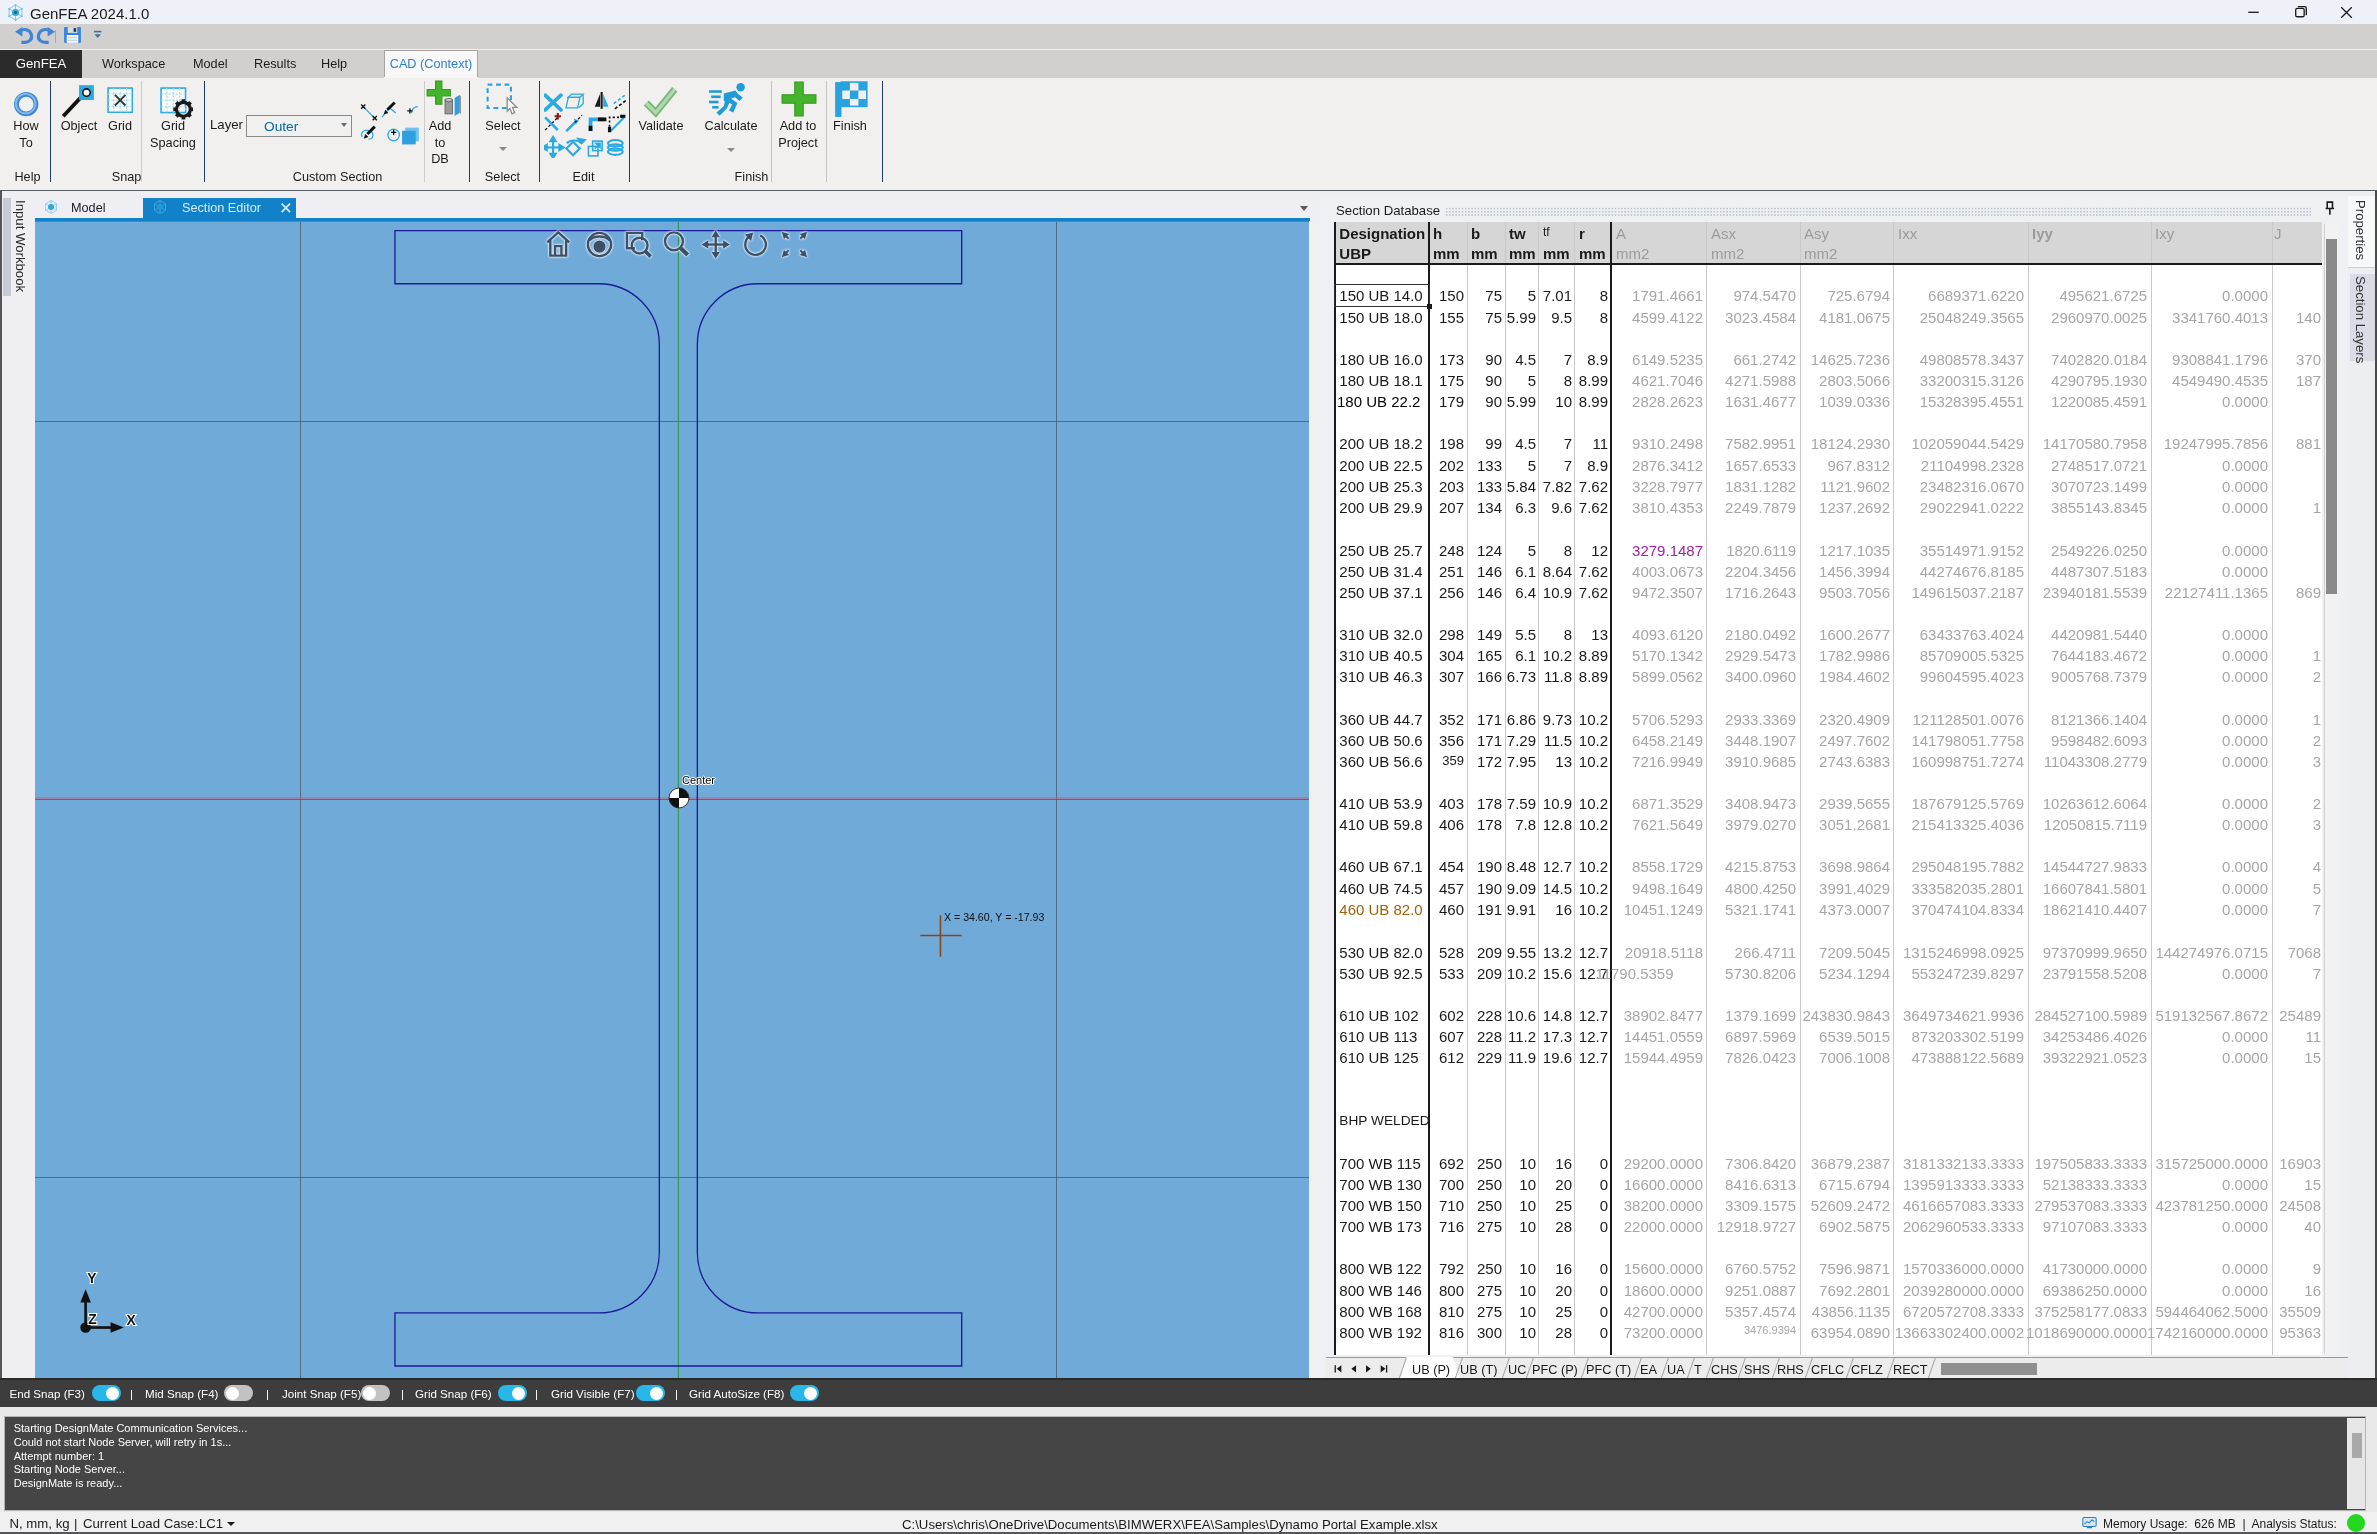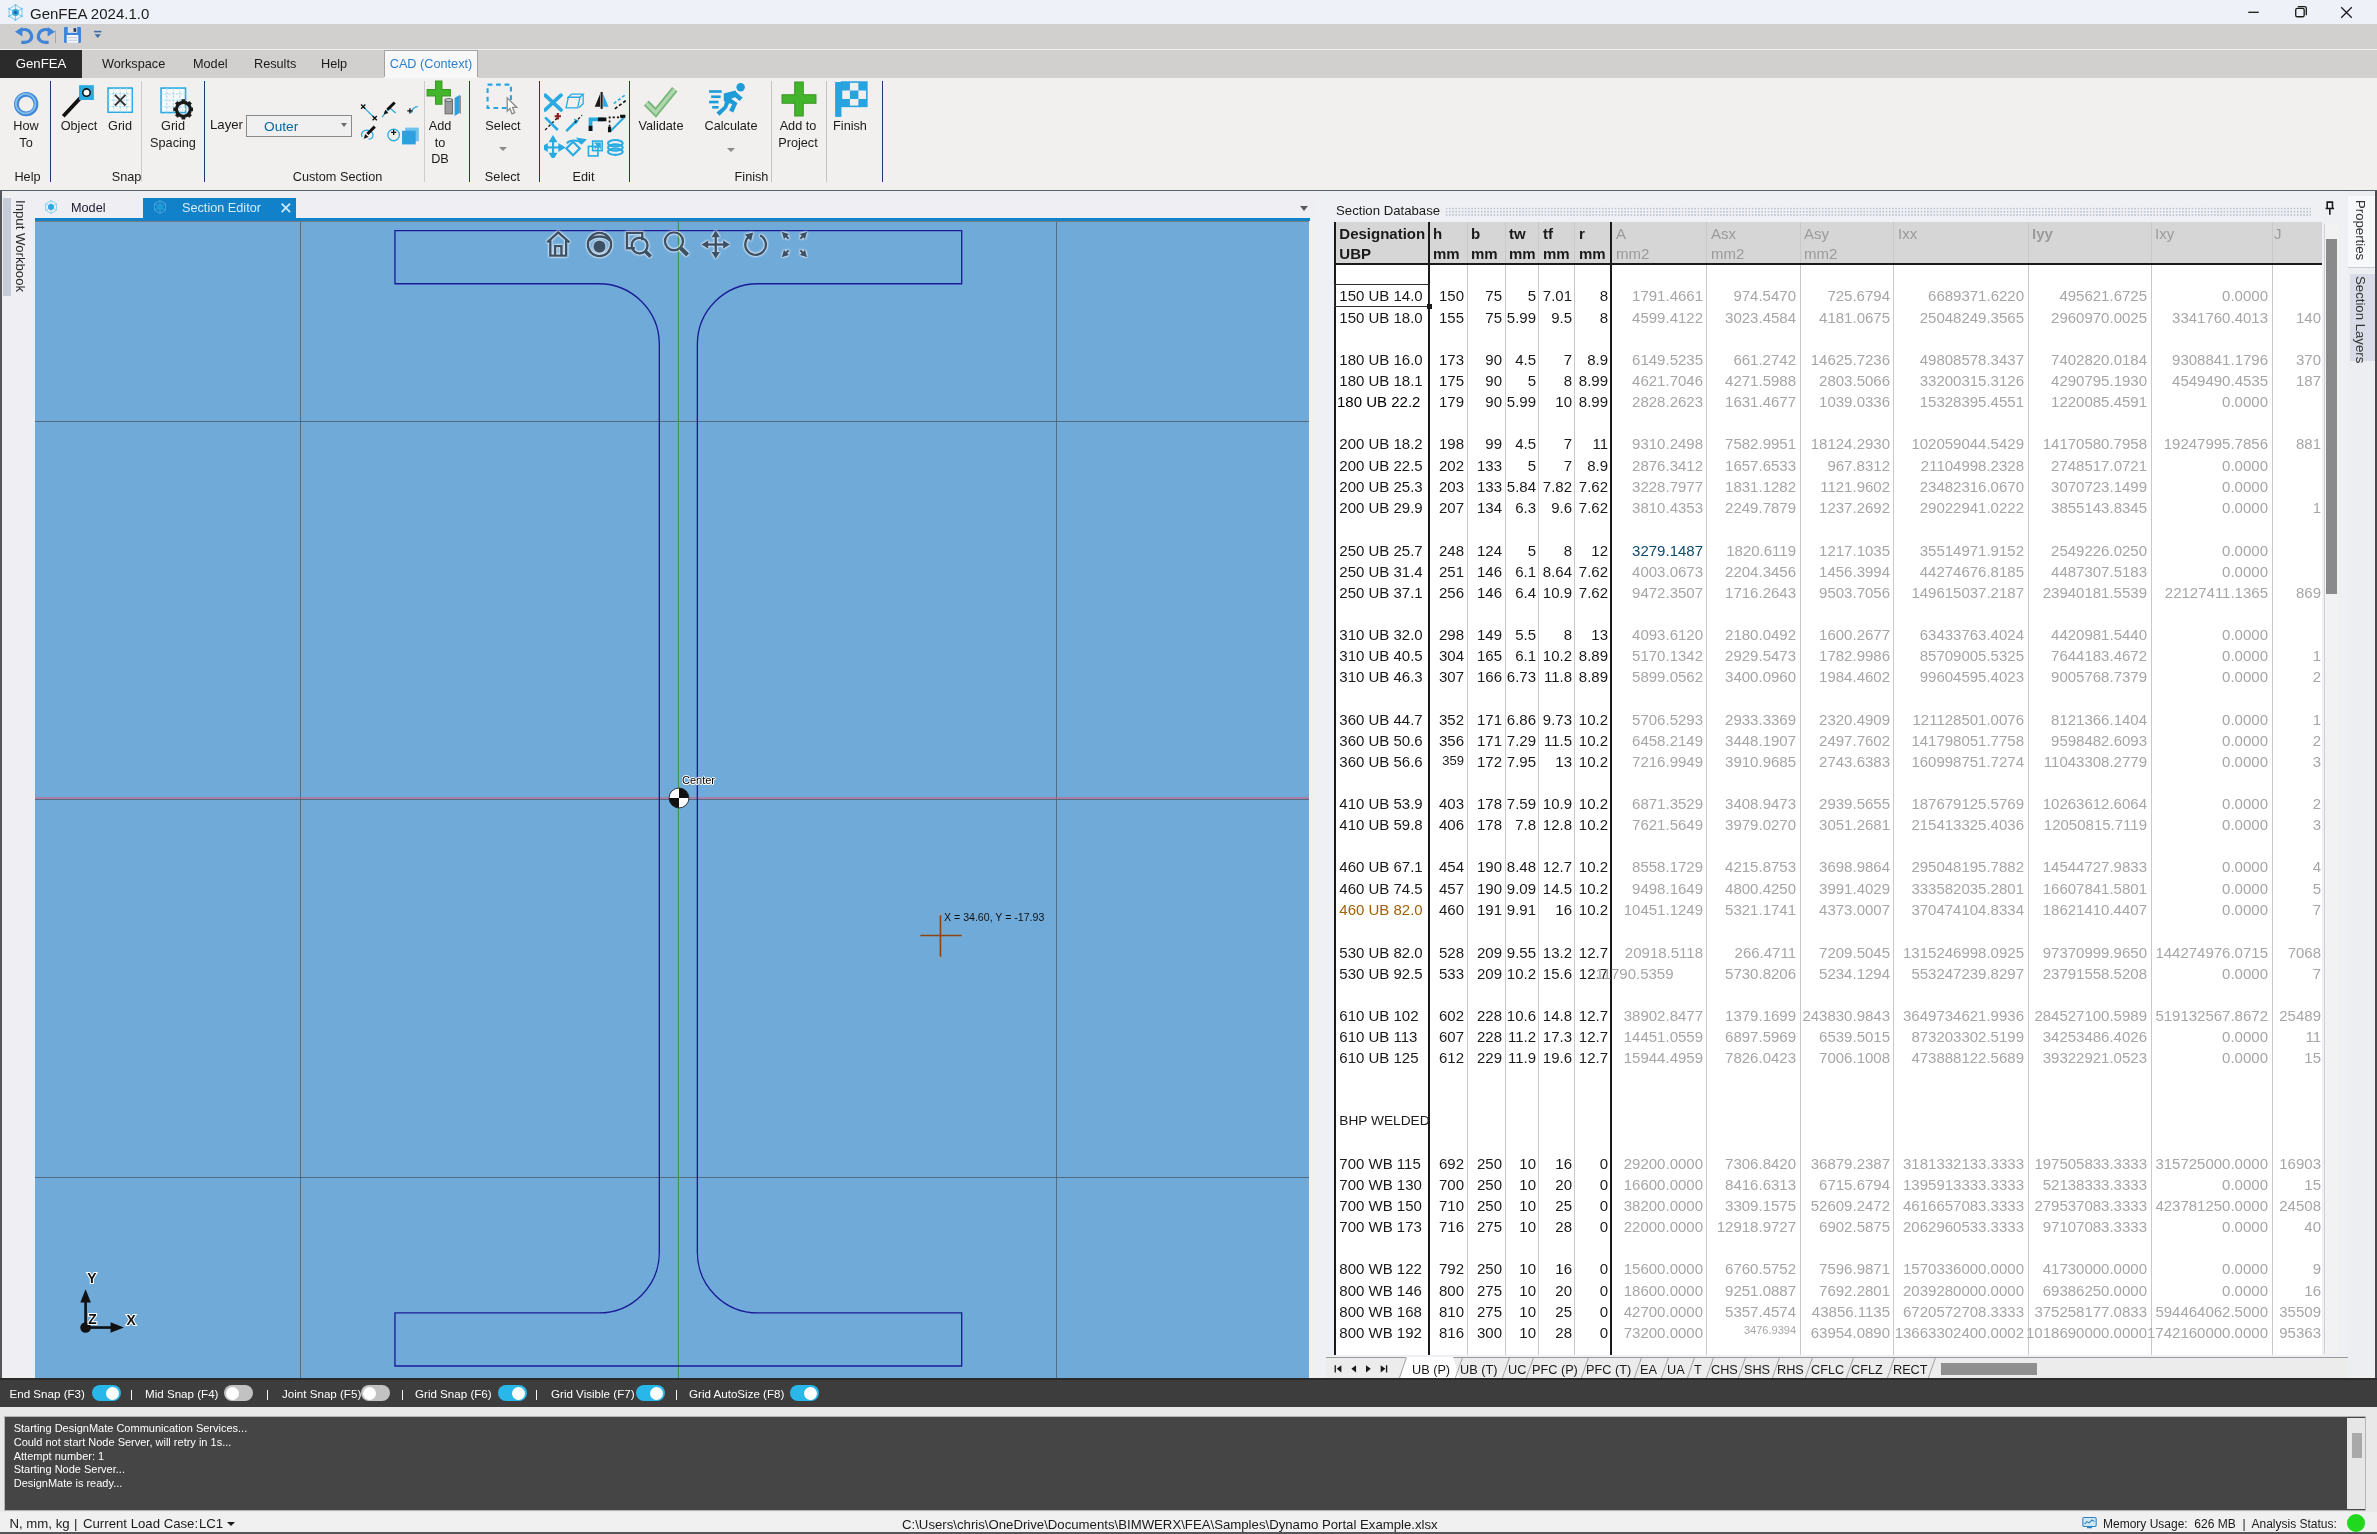--- a/index.html
+++ b/index.html
@@ -437,7 +437,7 @@
 <div class="a" style="left:99px;top:2.6px;font-size:15px;font-weight:bold;color:#1a1a1a">h</div>
 <div class="a" style="left:137px;top:2.6px;font-size:15px;font-weight:bold;color:#1a1a1a">b</div>
 <div class="a" style="left:175px;top:2.6px;font-size:15px;font-weight:bold;color:#1a1a1a">tw</div>
-<div class="a" style="left:209px;top:2.6px;font-size:15px;font-weight:bold;color:#1a1a1a">tf</div>
+<div class="a" style="left:209px;top:2.6px;font-size:12px;font-weight:normal;color:#1a1a1a">tf</div>
 <div class="a" style="left:245px;top:2.6px;font-size:15px;font-weight:bold;color:#1a1a1a">r</div>
 <div class="a" style="left:282px;top:2.6px;font-size:15px;font-weight:normal;color:#9b9b9b">A</div>
 <div class="a" style="left:377px;top:2.6px;font-size:15px;font-weight:normal;color:#9b9b9b">Asx</div>

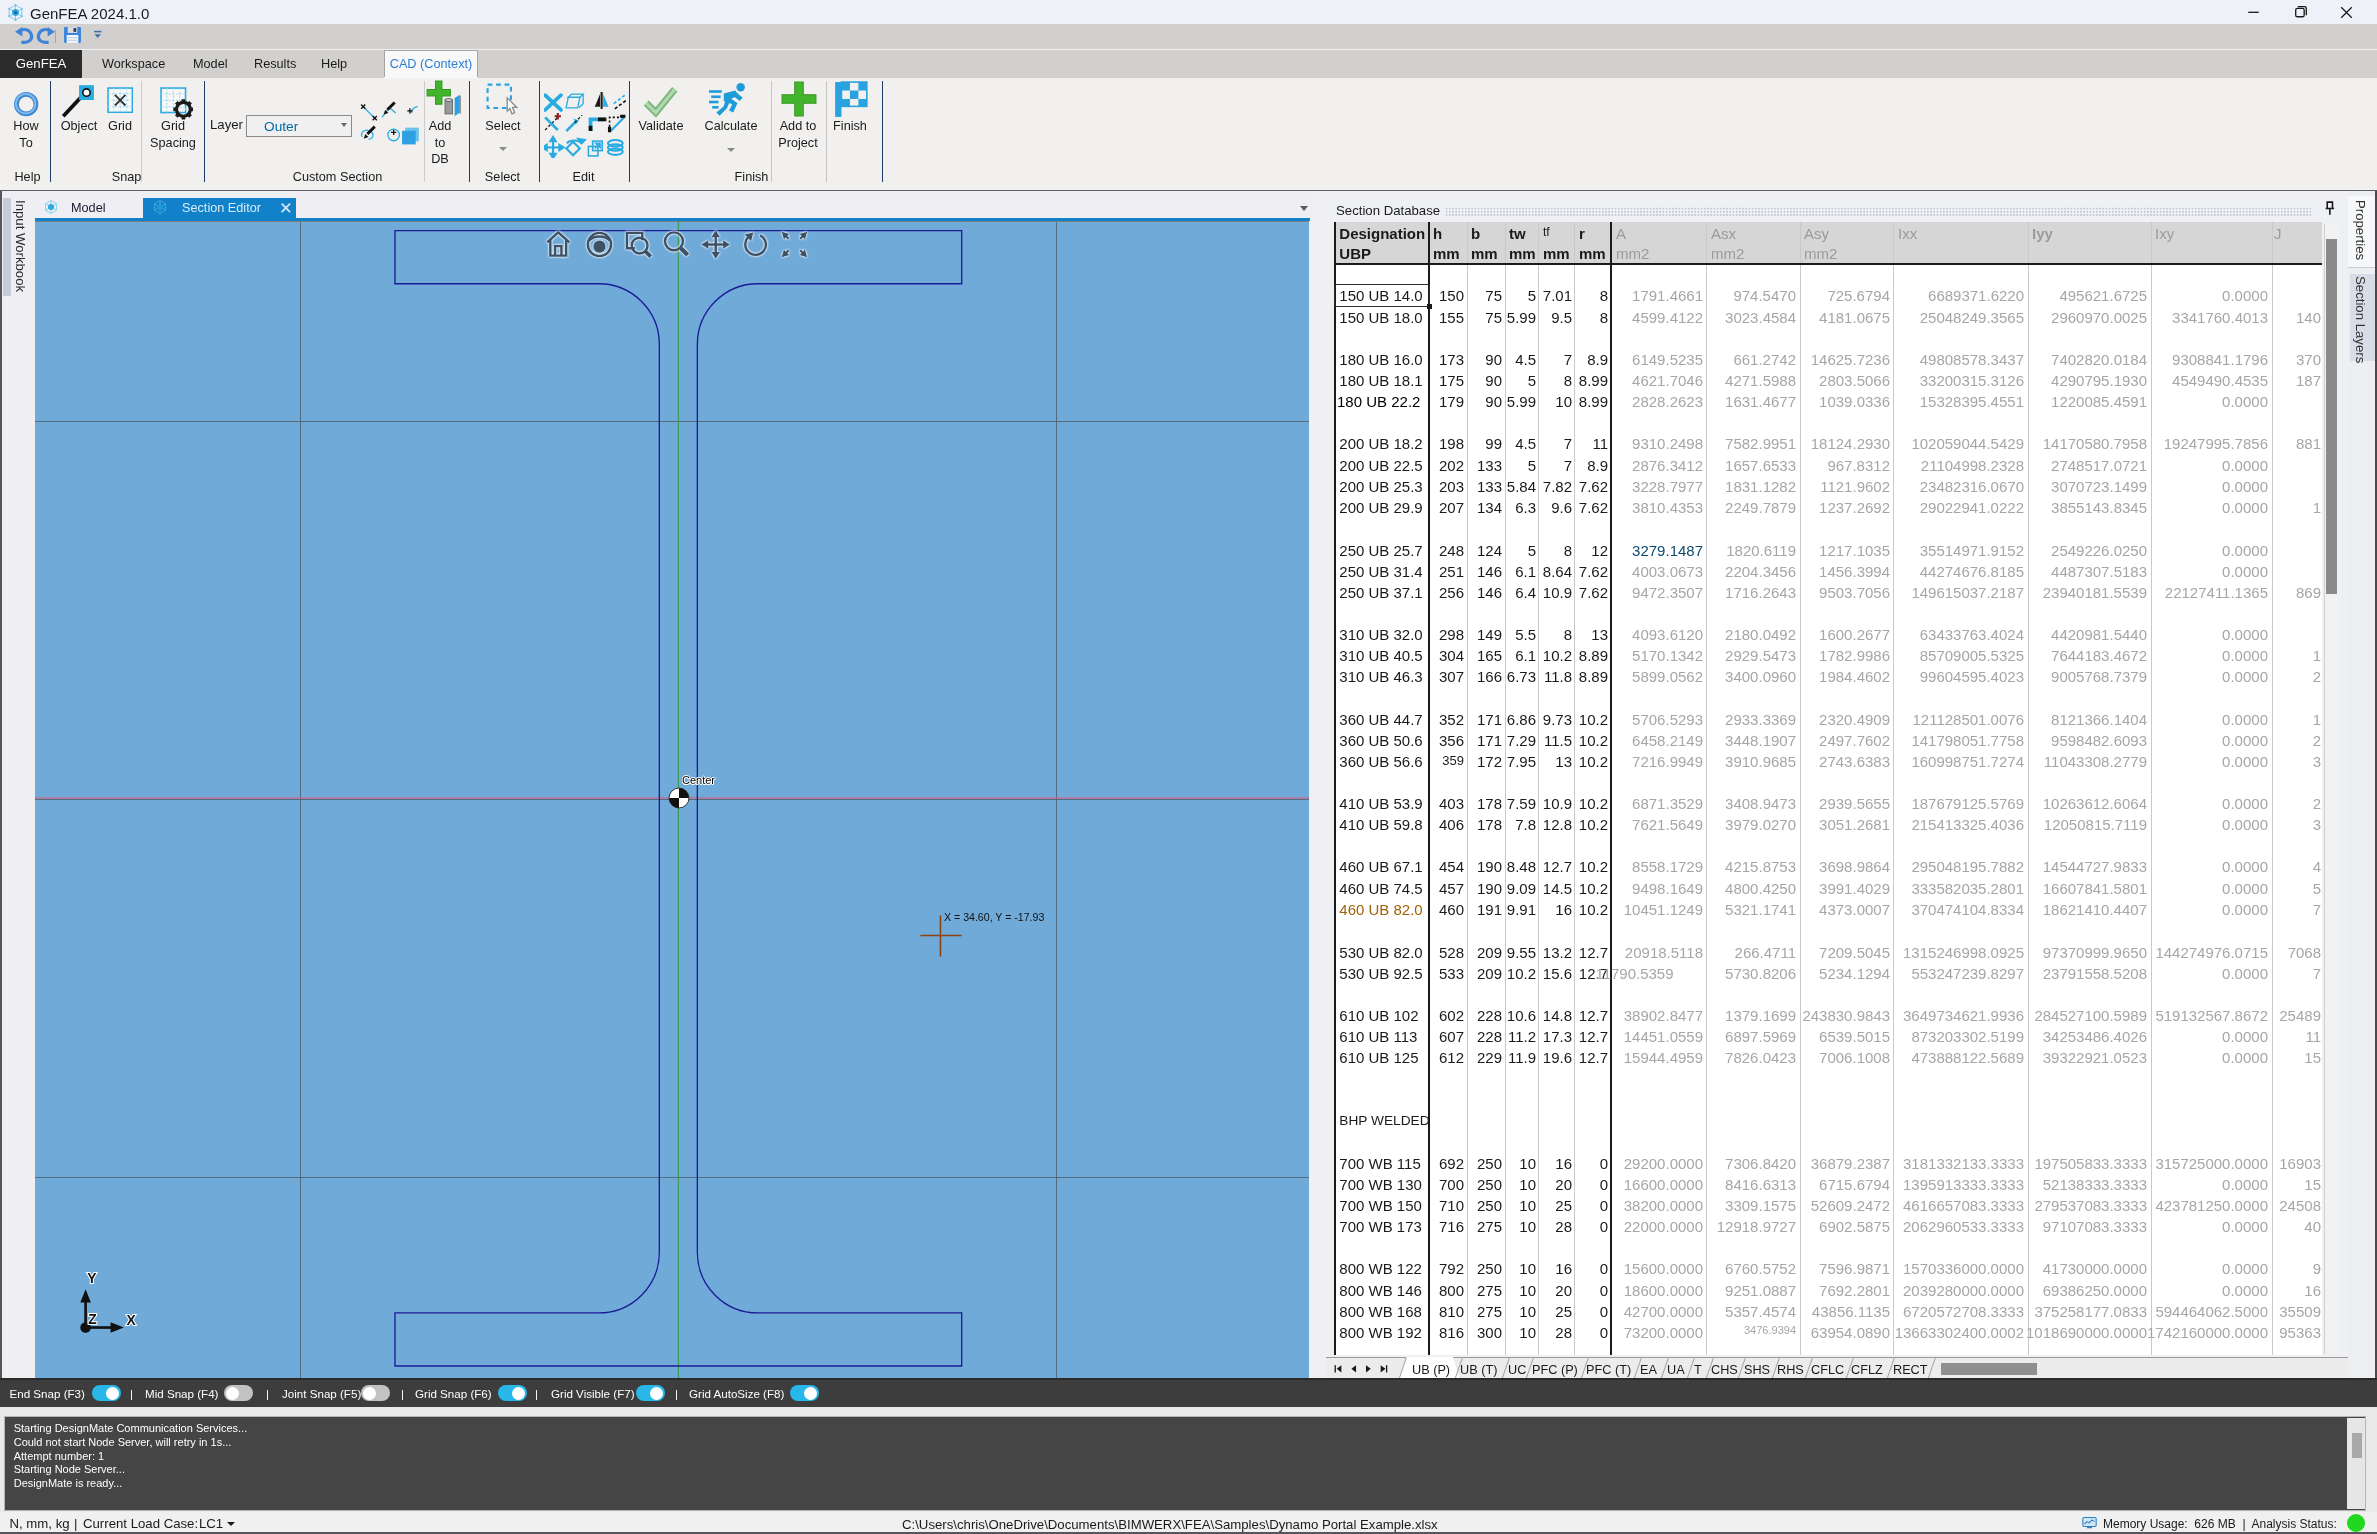--- a/index.html
+++ b/index.html
@@ -574,7 +574,7 @@
 <div class="a" style="left:117px;top:320px;width:85px;text-align:right;font-size:15px;color:#1a1a1a">5</div>
 <div class="a" style="left:153px;top:320px;width:85px;text-align:right;font-size:15px;color:#1a1a1a">8</div>
 <div class="a" style="left:189px;top:320px;width:85px;text-align:right;font-size:15px;color:#1a1a1a">12</div>
-<div class="a" style="left:232px;top:320px;width:137px;text-align:right;font-size:15px;color:#0c4a6e">3279.1487</div>
+<div class="a" style="left:232px;top:320px;width:137px;text-align:right;font-size:15px;color:#a21caf">3279.1487</div>
 <div class="a" style="left:325px;top:320px;width:137px;text-align:right;font-size:15px;color:#a6a6a6">1820.6119</div>
 <div class="a" style="left:419px;top:320px;width:137px;text-align:right;font-size:15px;color:#a6a6a6">1217.1035</div>
 <div class="a" style="left:553px;top:320px;width:137px;text-align:right;font-size:15px;color:#a6a6a6">35514971.9152</div>

